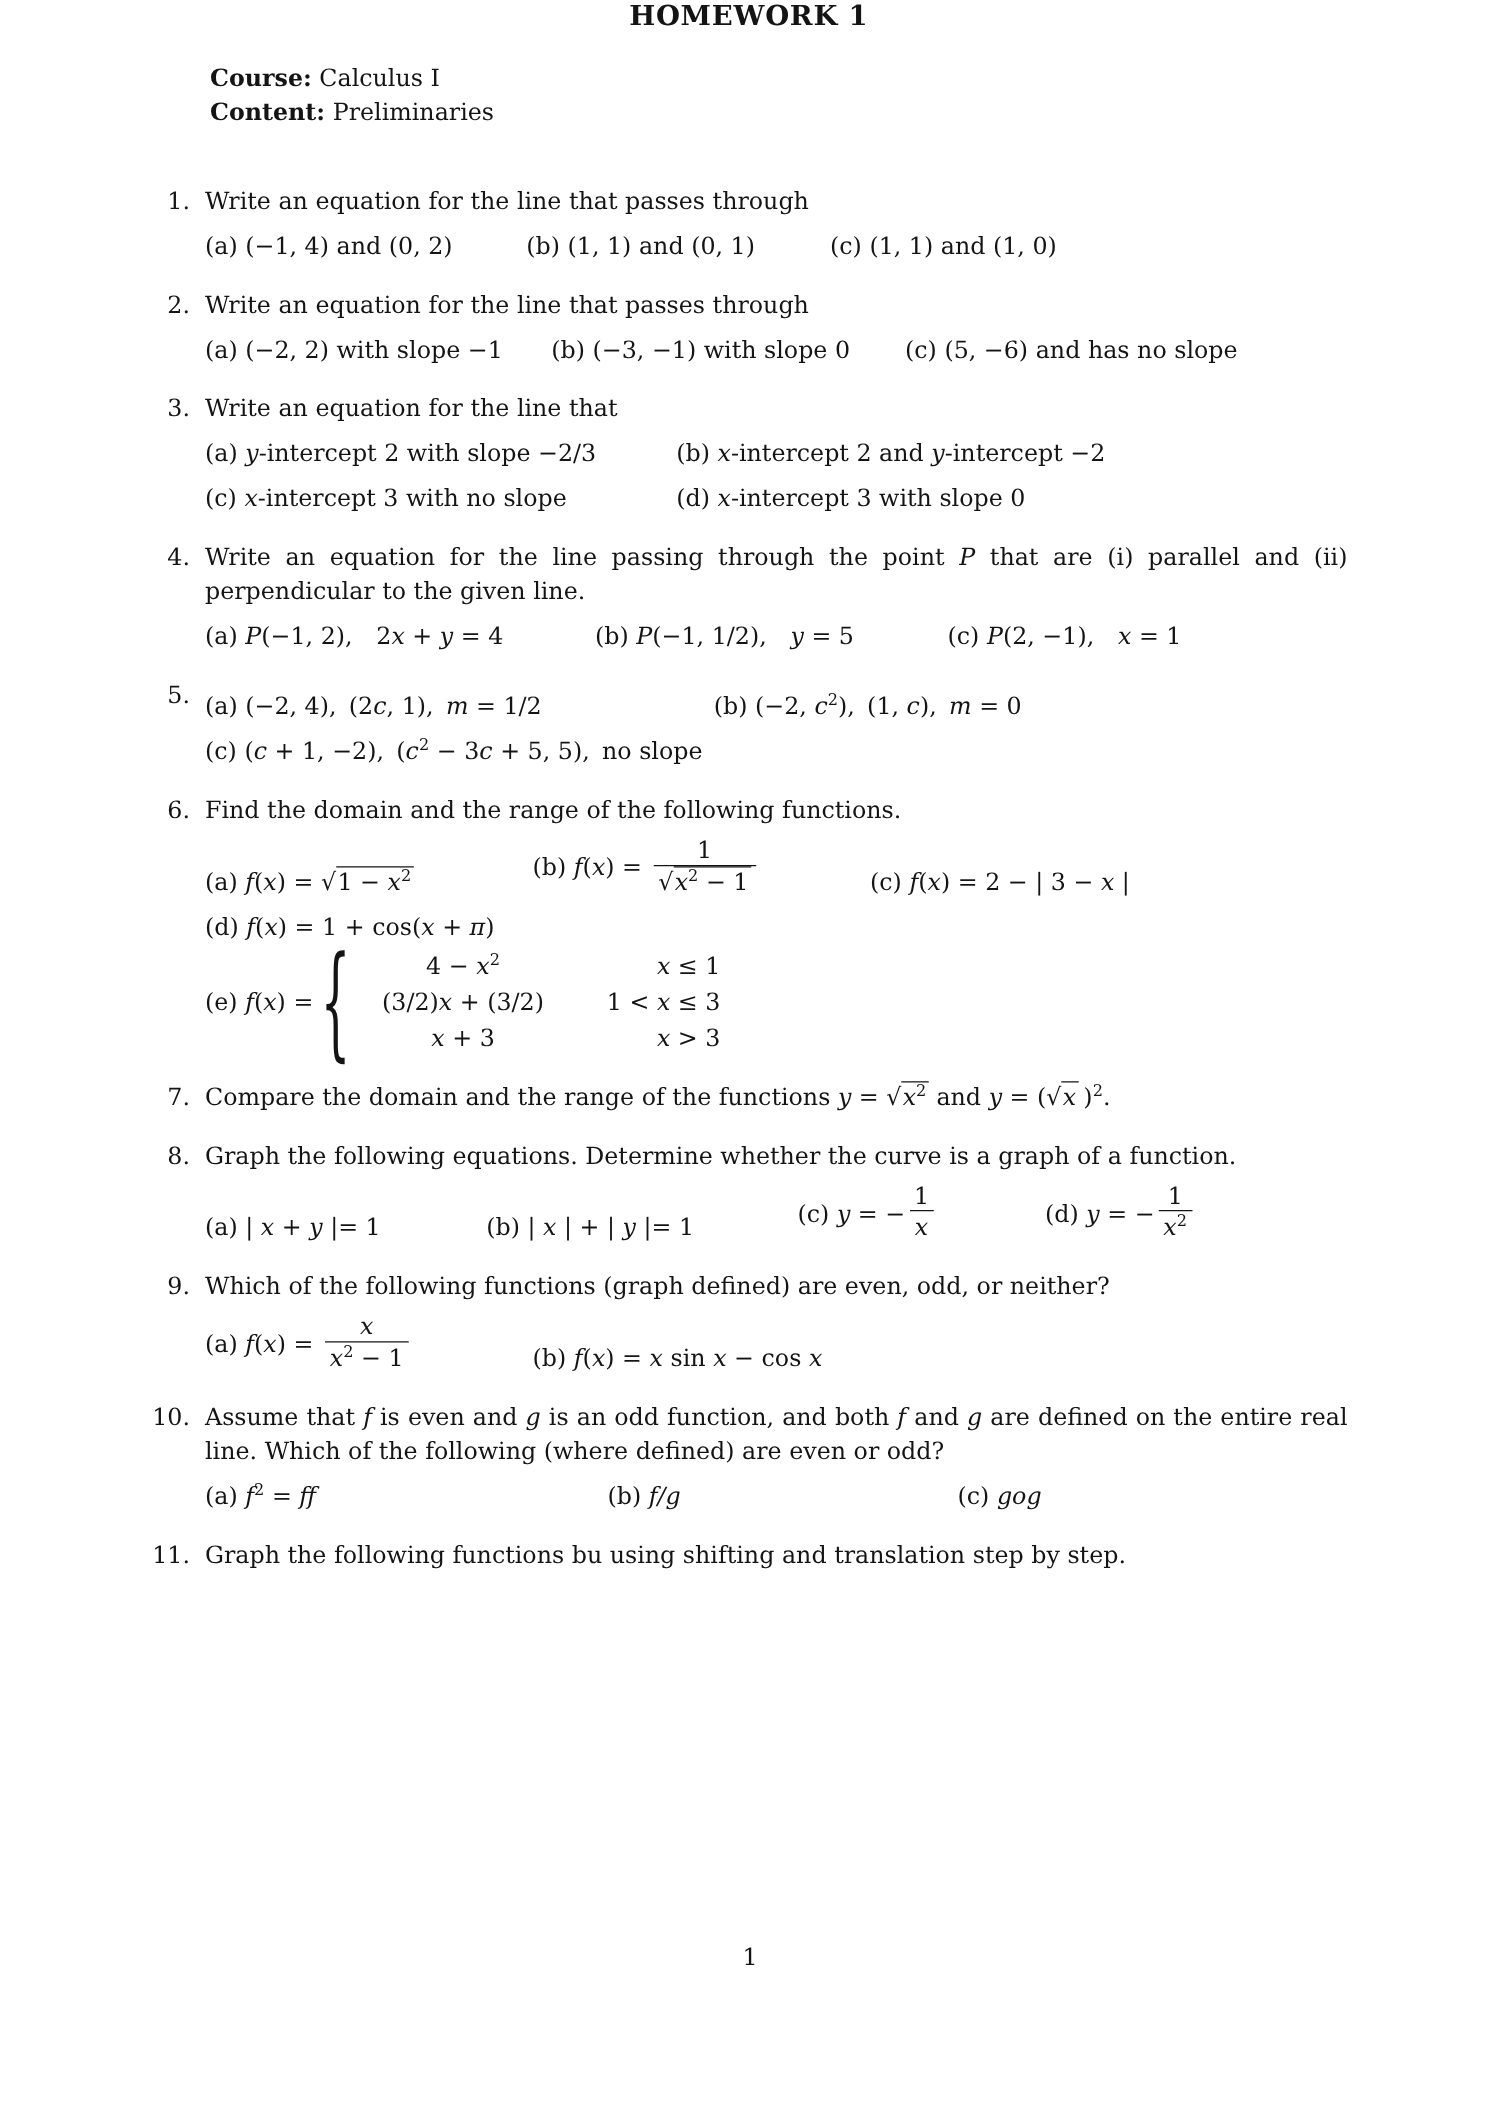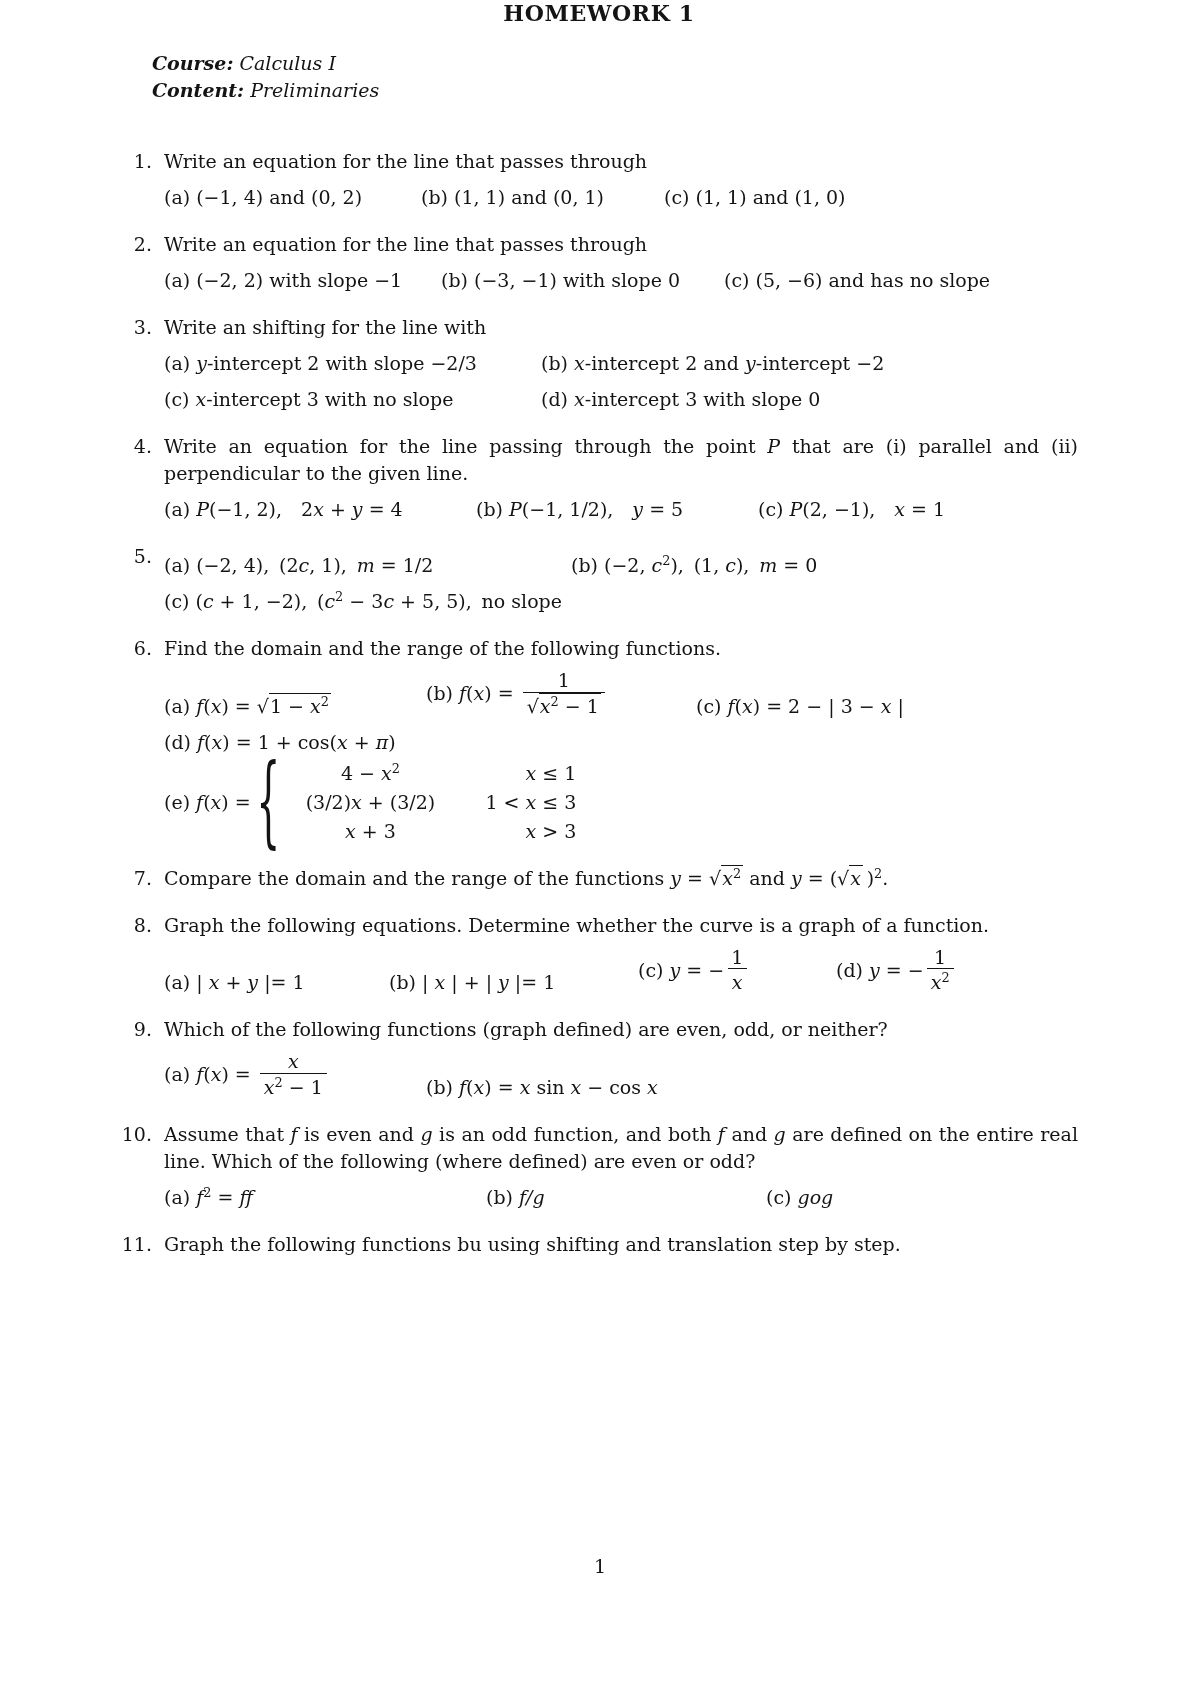--- a/index.html
+++ b/index.html
@@ -10,7 +10,7 @@
   }
   .content { position:absolute; left:120px; top:0; width:958px; }
   .title { text-align:center; font-weight:bold; font-size:22px; letter-spacing:0.6px; }
-  .meta { margin-top:24px; margin-left:32px; line-height:27px;font-style:italic; }
+  .meta { margin-top:24px; margin-left:48px; line-height:27px; }
   .meta .lbl { font-weight:bold; }
   .problems { margin-top:44px; }
   .problem { display:flex; margin-bottom:20px; }

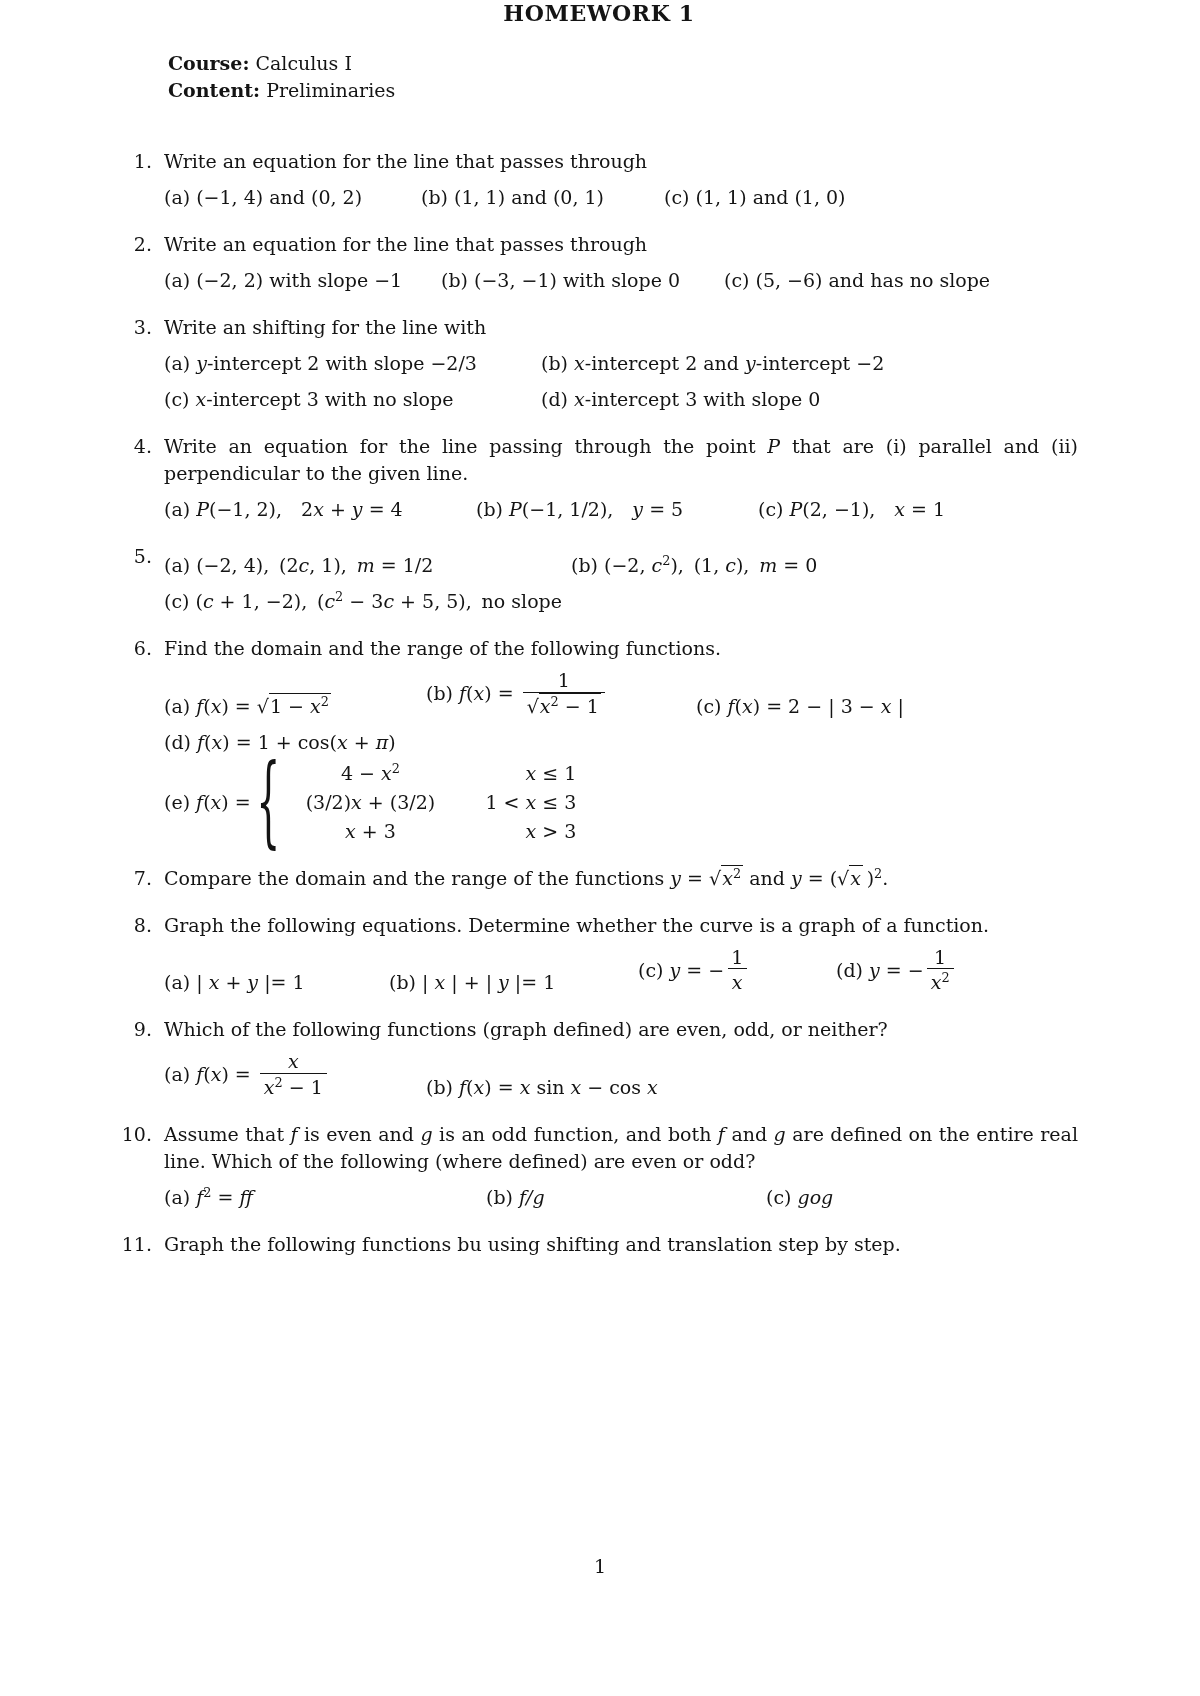--- a/index.html
+++ b/index.html
@@ -82,7 +82,7 @@
     <div class="problem">
       <div class="pnum">3.</div>
       <div class="pbody">
-        <div class="ptext">Write an shifting for the line with</div>
+        <div class="ptext">Write an equation for the line that</div>
         <div class="optrow">
           <span class="opt" style="width:377px">(a) <i>y</i>-intercept 2 with slope −2/3</span>
           <span class="opt last">(b) <i>x</i>-intercept 2 and <i>y</i>-intercept −2</span>

